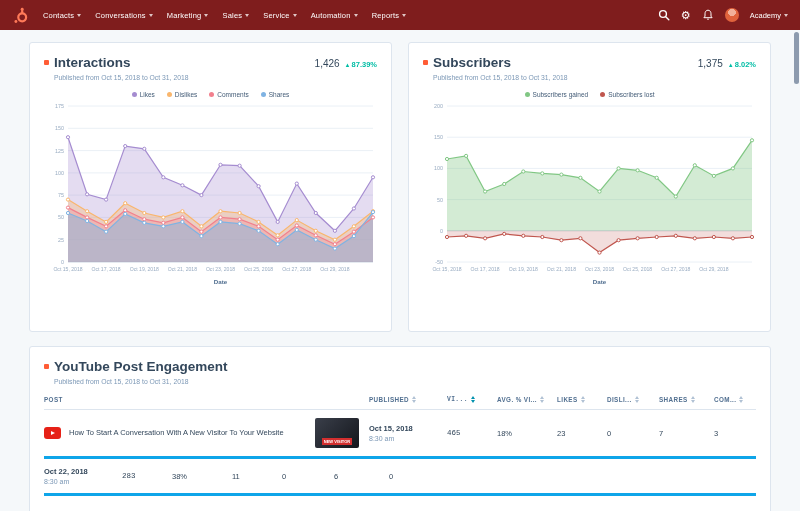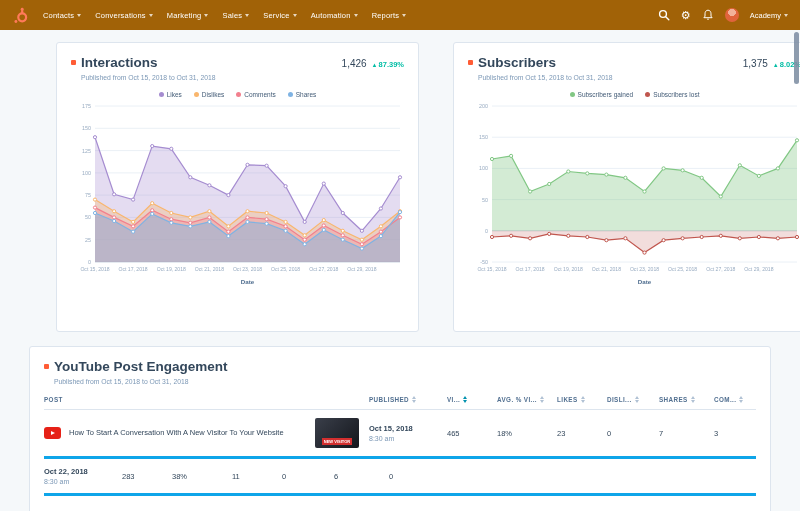--- a/index.html
+++ b/index.html
@@ -7,7 +7,7 @@
   body { background:#f5f8fa; font-family:"Liberation Sans",sans-serif; position:relative; }
 
   
-  .navbar { height:30px; background:#a16207; display:flex; align-items:center; padding:0 12px; }
+  .navbar { height:30px; background:#7f1d1d; display:flex; align-items:center; padding:0 12px; }
   .logo { margin-right:14px; display:flex; align-items:center; cursor:pointer; }
   .nav-item { color:#fff; font-size:7.5px; font-weight:500; letter-spacing:.2px; margin-right:14px;
               display:inline-flex; align-items:center; cursor:pointer; white-space:nowrap; }

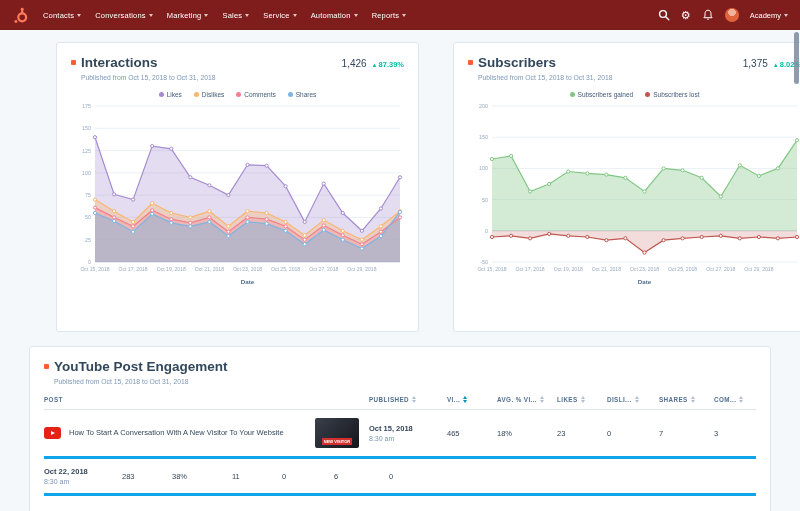--- a/index.html
+++ b/index.html
@@ -22,7 +22,7 @@
 
   
   .content { padding:12px 29px; }
-  .row { display:flex; gap:34px;margin-left:27px; }
+  .row { display:flex; gap:16px; }
   .card { background:#fff; border:1px solid #dde5ee; border-radius:3px; }
   .chart-card { width:363px; height:290px; padding:12px 14px; }
   .card-head { display:flex; justify-content:space-between; align-items:flex-start; }

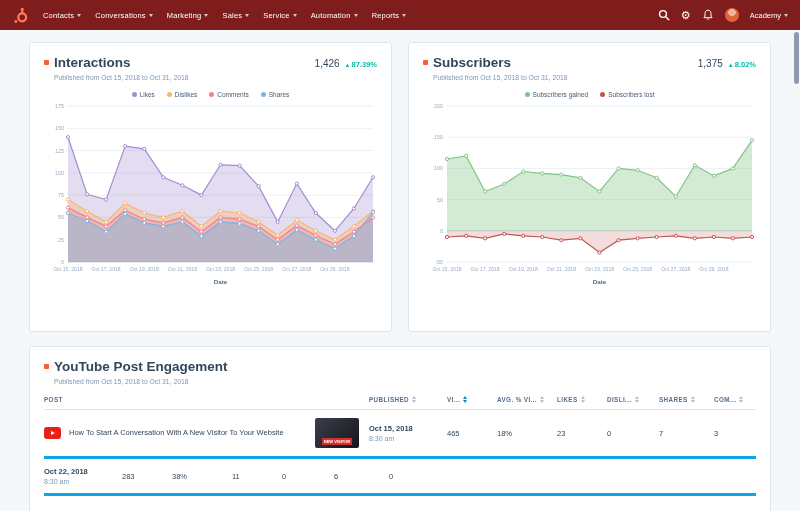--- a/index.html
+++ b/index.html
@@ -48,7 +48,7 @@
   .tr { display:flex; align-items:center; padding:8px 0; border-bottom:3px solid #0ea5e9; }
   .col-post { flex:1; display:flex; align-items:center; gap:8px; padding-right:10px; min-width:0; }
   .col-published { width:78px; flex:none; }
-  .col-views { width:50px; flex:none; }
+  .col-views { width:50px; flex:none;font-family:Liberation Mono, monospace; }
   .col-avg { width:60px; flex:none; }
   .col-likes { width:50px; flex:none; }
   .col-dislikes { width:52px; flex:none; }

